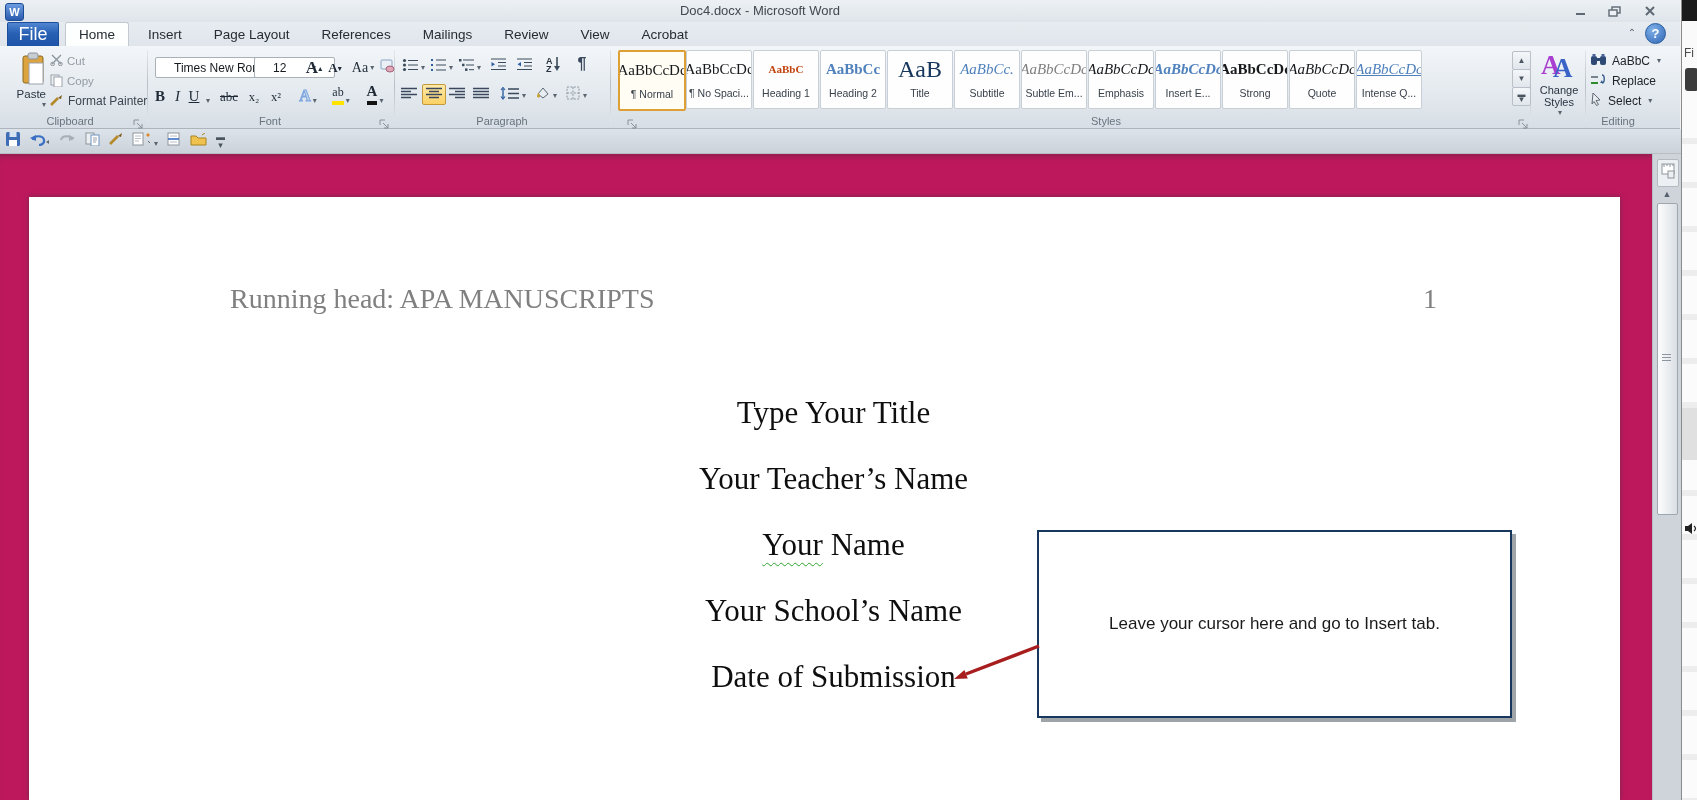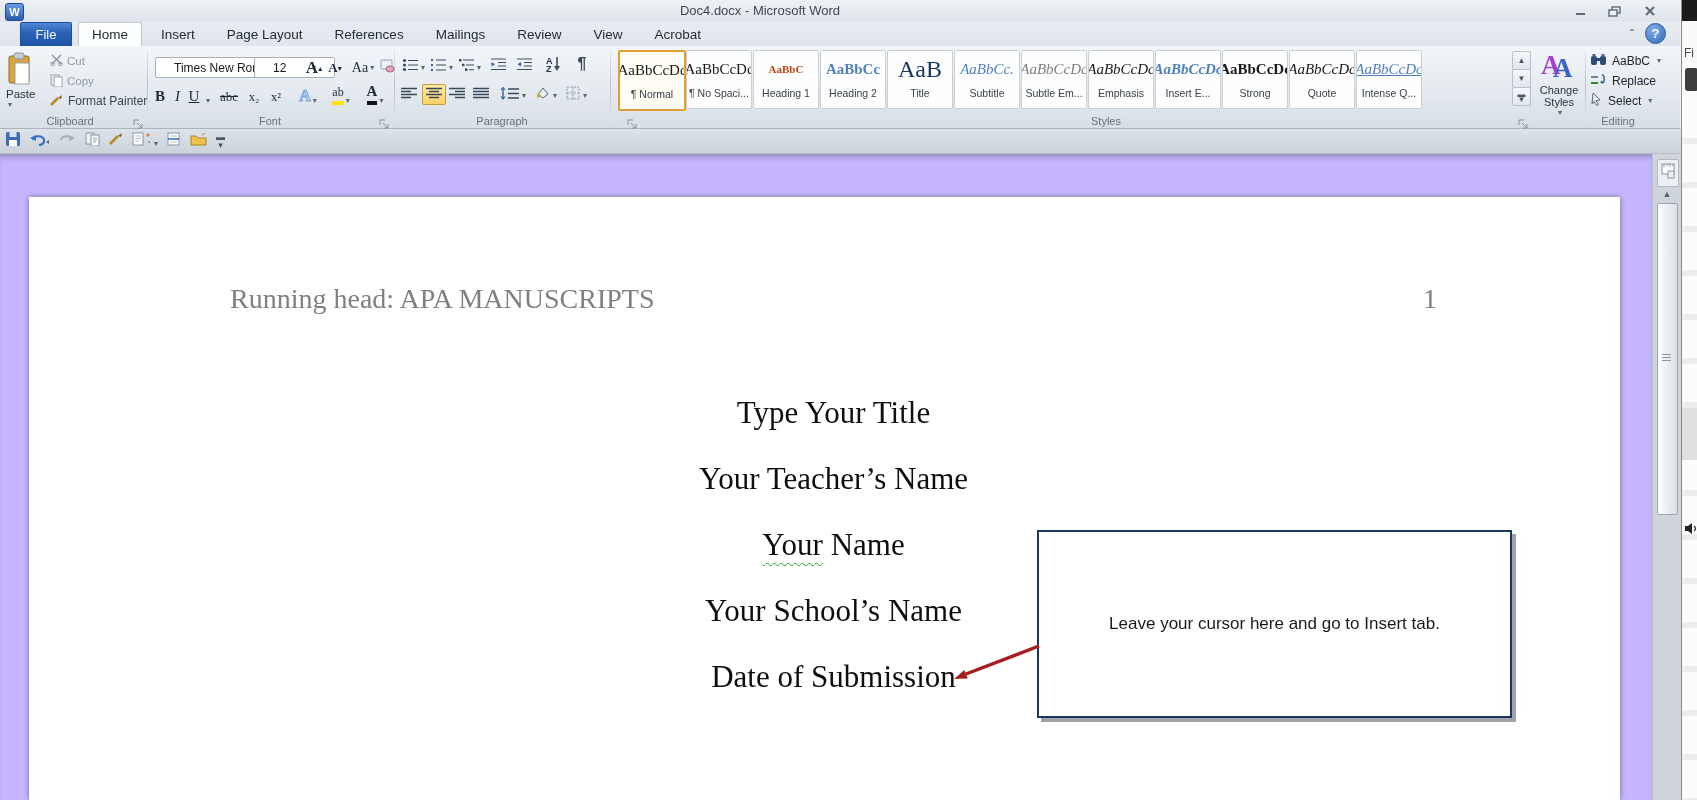--- a/index.html
+++ b/index.html
@@ -22,7 +22,7 @@
   
   .tabrow{position:absolute;left:0;top:22px;width:1680px;height:24px;
           background:linear-gradient(#E7ECF1,#DFE5EB);display:flex;align-items:stretch}
-  .filetab{width:50px;margin-left:20px;color:#fff;font-size:13px;
+  .filetab{width:50px;margin-left:7px;color:#fff;font-size:18px;
            background:linear-gradient(#5286D2,#2760B4 45%,#1F55A8);
            border:1px solid #1C4E9C;border-bottom:none;border-radius:2px 2px 0 0;
            display:flex;align-items:center;justify-content:center}

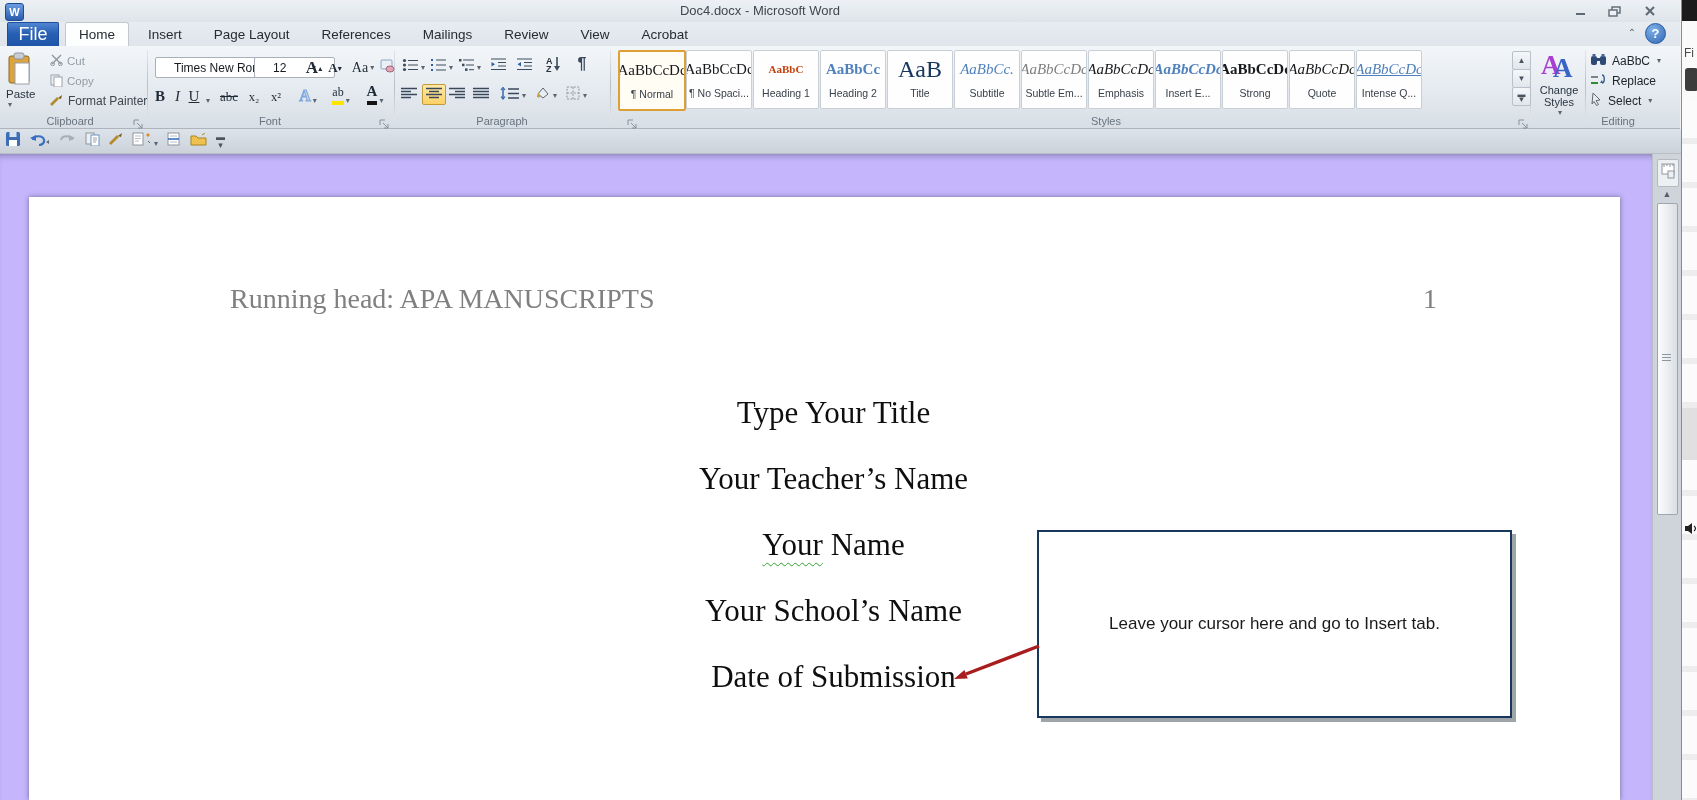--- a/index.html
+++ b/index.html
@@ -47,7 +47,7 @@
 
   
   .pastebtn{position:absolute;left:5px;top:3px;width:40px;height:74px;border:1px solid transparent;border-radius:3px;
-            display:flex;flex-direction:column;align-items:flex-start;font-size:11.5px;color:#2A3440}
+            display:flex;flex-direction:column;align-items:flex-end;font-size:11.5px;color:#2A3440}
   .cliprow{position:absolute;left:50px;height:18px;display:flex;align-items:center;font-size:11.5px;gap:4px}
 
   

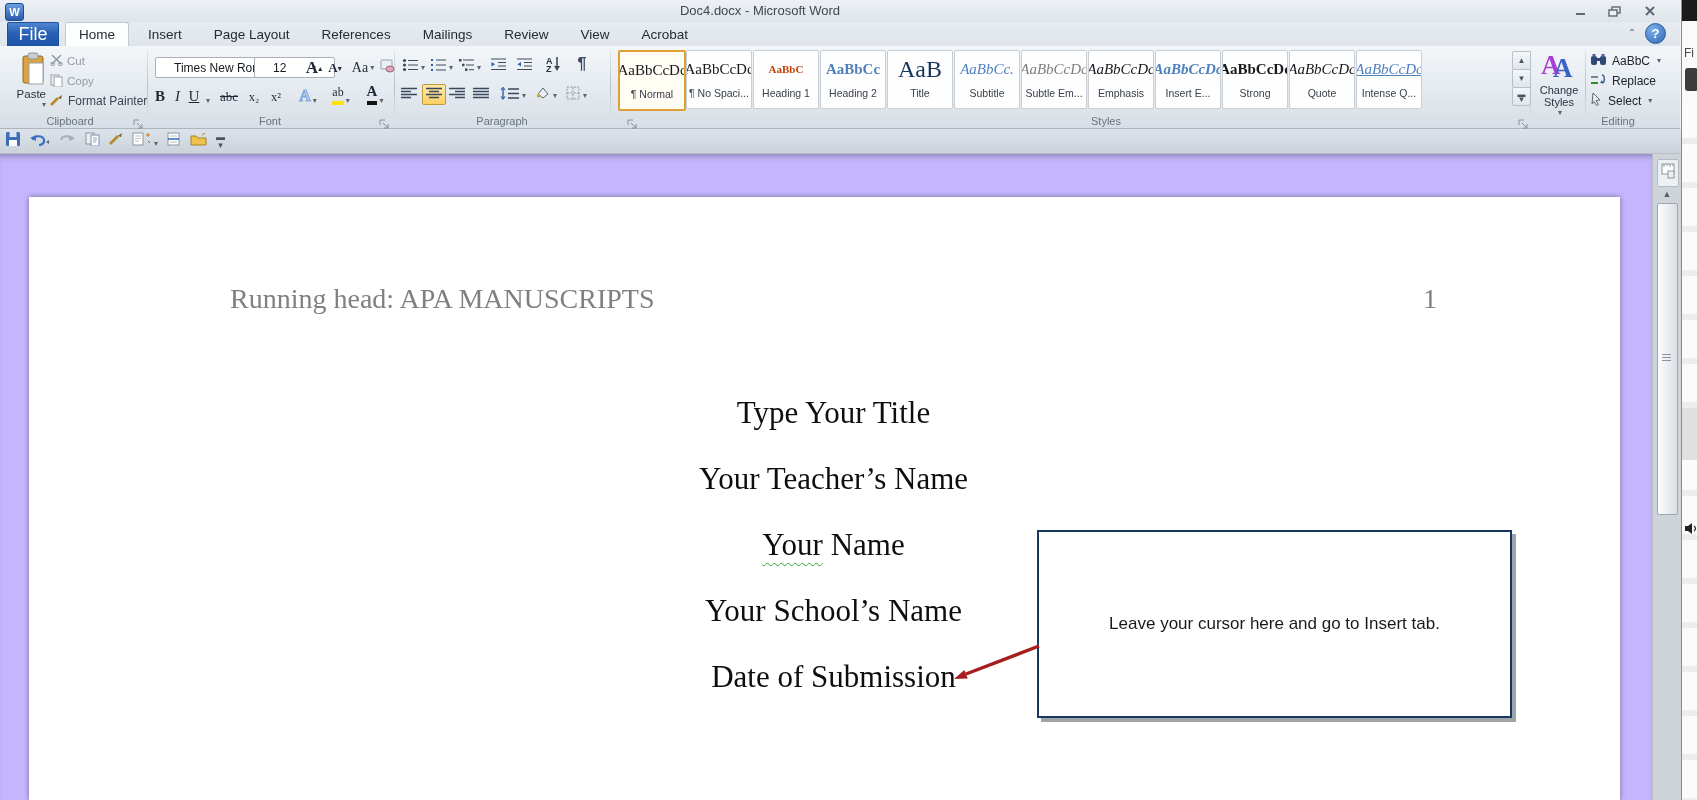--- a/index.html
+++ b/index.html
@@ -90,7 +90,7 @@
        background:linear-gradient(#DDE3EA,#CBD2DA);border-bottom:1px solid #B7BEC6;display:flex;align-items:center;padding-left:6px;gap:9px}
 
   
-  .docarea{position:absolute;left:0;top:154px;width:1652px;height:646px;background:#c4b5fd;
+  .docarea{position:absolute;left:0;top:154px;width:1652px;height:646px;background:#be185d;
            box-shadow:inset 0 6px 7px -5px rgba(40,45,52,.45);overflow:hidden}
   .page{position:absolute;left:29px;top:43px;width:1591px;height:603px;background:#fff;
         box-shadow:0 0 5px rgba(50,55,62,.55)}

